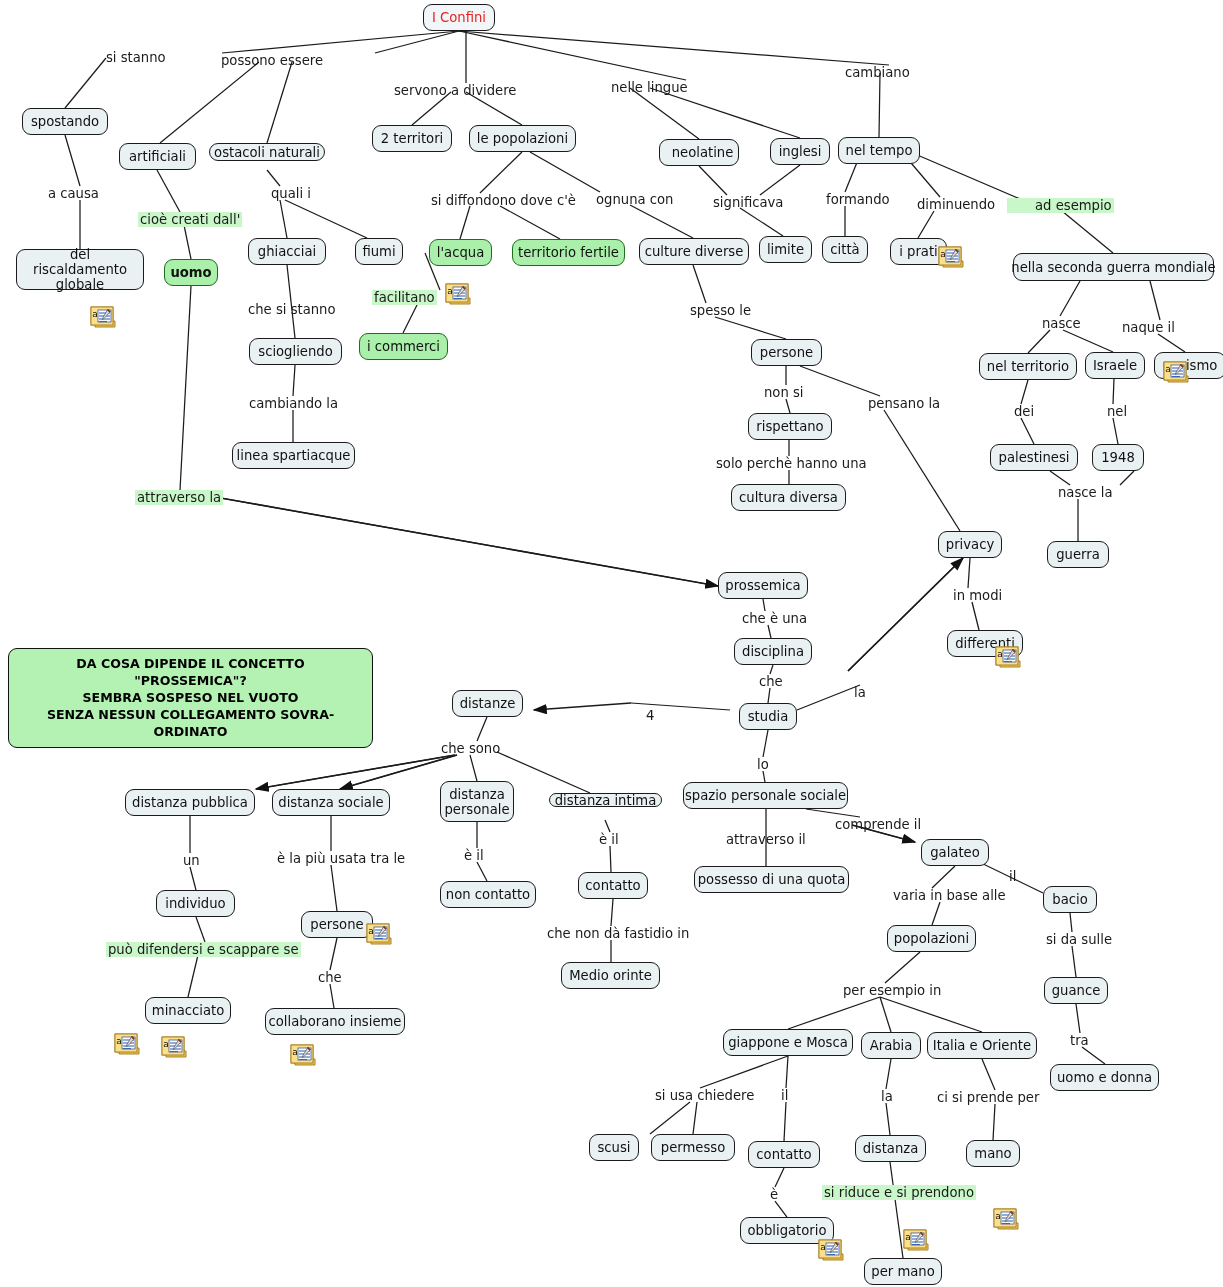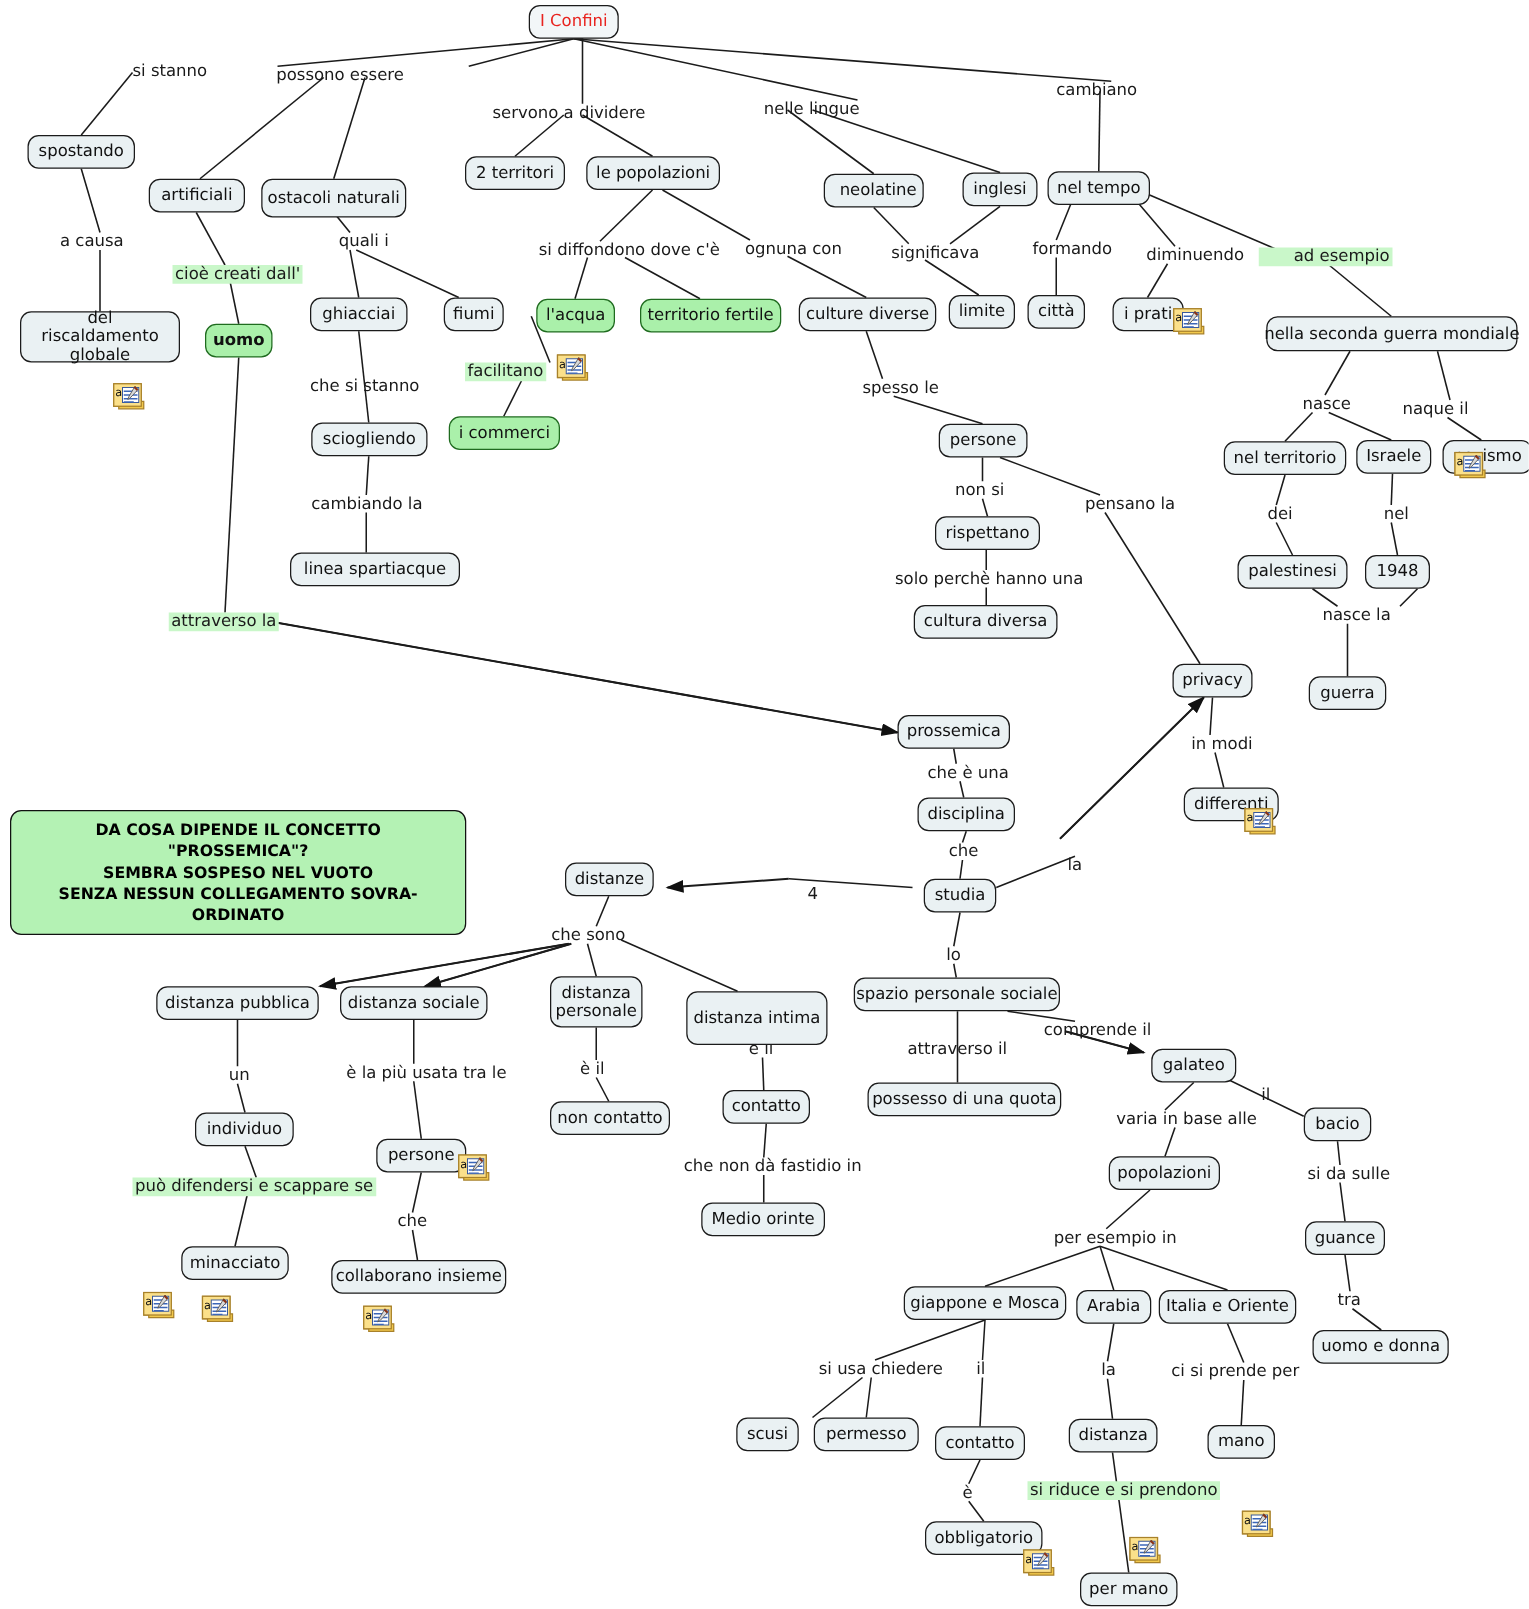--- a/index.html
+++ b/index.html
@@ -257,7 +257,7 @@
       <div class="node root" style="left: 423px; top: 4px; width: 72px; height: 27px;">I Confini</div>
       <div class="node" style="left: 22px; top: 108px; width: 86px; height: 27px;">spostando</div>
       <div class="node" style="left: 119px; top: 143px; width: 77px; height: 27px;">artificiali</div>
-      <div class="node" style="left: 209px; top: 143px; width: 116px; height: 31px; text-align: right;">ostacoli naturali</div>
+      <div class="node" style="left: 209px; top: 143px; width: 116px; height: 18px; text-align: right;">ostacoli naturali</div>
       <div class="node" style="left: 372px; top: 125px; width: 80px; height: 27px;">2 territori</div>
       <div class="node" style="left: 469px; top: 125px; width: 107px; height: 27px;">le popolazioni</div>
       <div class="node" style="left: 659px; top: 139px; width: 80px; height: 27px; padding-left: 15px;">neolatine</div>

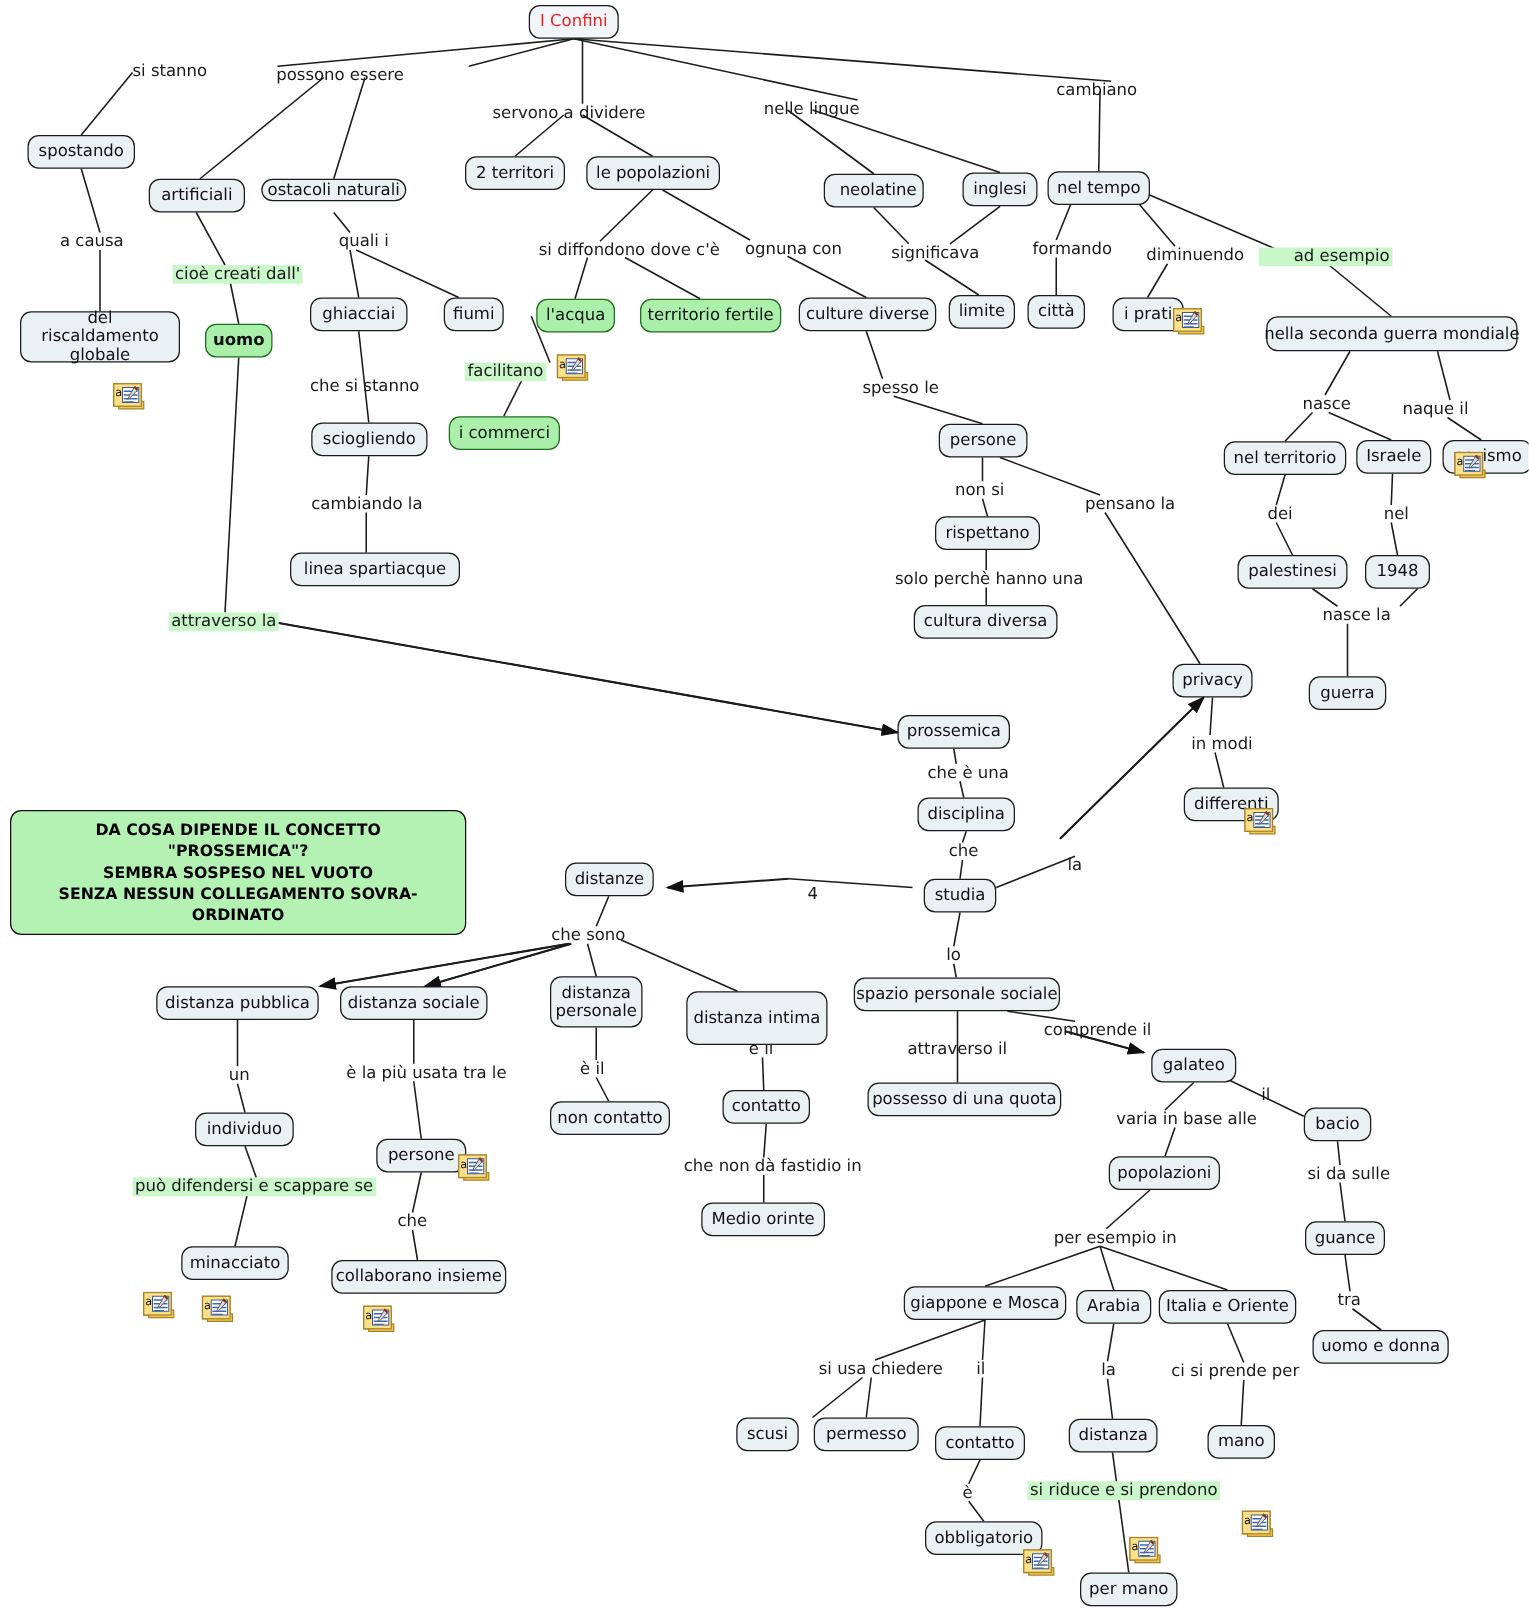--- a/index.html
+++ b/index.html
@@ -280,7 +280,7 @@
       <div class="node" style="left: 979px; top: 353px; width: 98px; height: 27px;">nel territorio</div>
       <div class="node" style="left: 1085px; top: 352px; width: 60px; height: 27px;">Israele</div>
       <div class="node" style="left: 1154px; top: 352px; width: 72px; height: 27px;">nazismo</div>
-      <div class="node" style="left: 232px; top: 442px; width: 136px; height: 27px;">linea spartiacque</div>
+      <div class="node" style="left: 232px; top: 442px; width: 123px; height: 27px;">linea spartiacque</div>
       <div class="node" style="left: 748px; top: 413px; width: 84px; height: 27px;">rispettano</div>
       <div class="node" style="left: 990px; top: 444px; width: 88px; height: 27px;">palestinesi</div>
       <div class="node" style="left: 1092px; top: 444px; width: 52px; height: 27px;">1948</div>

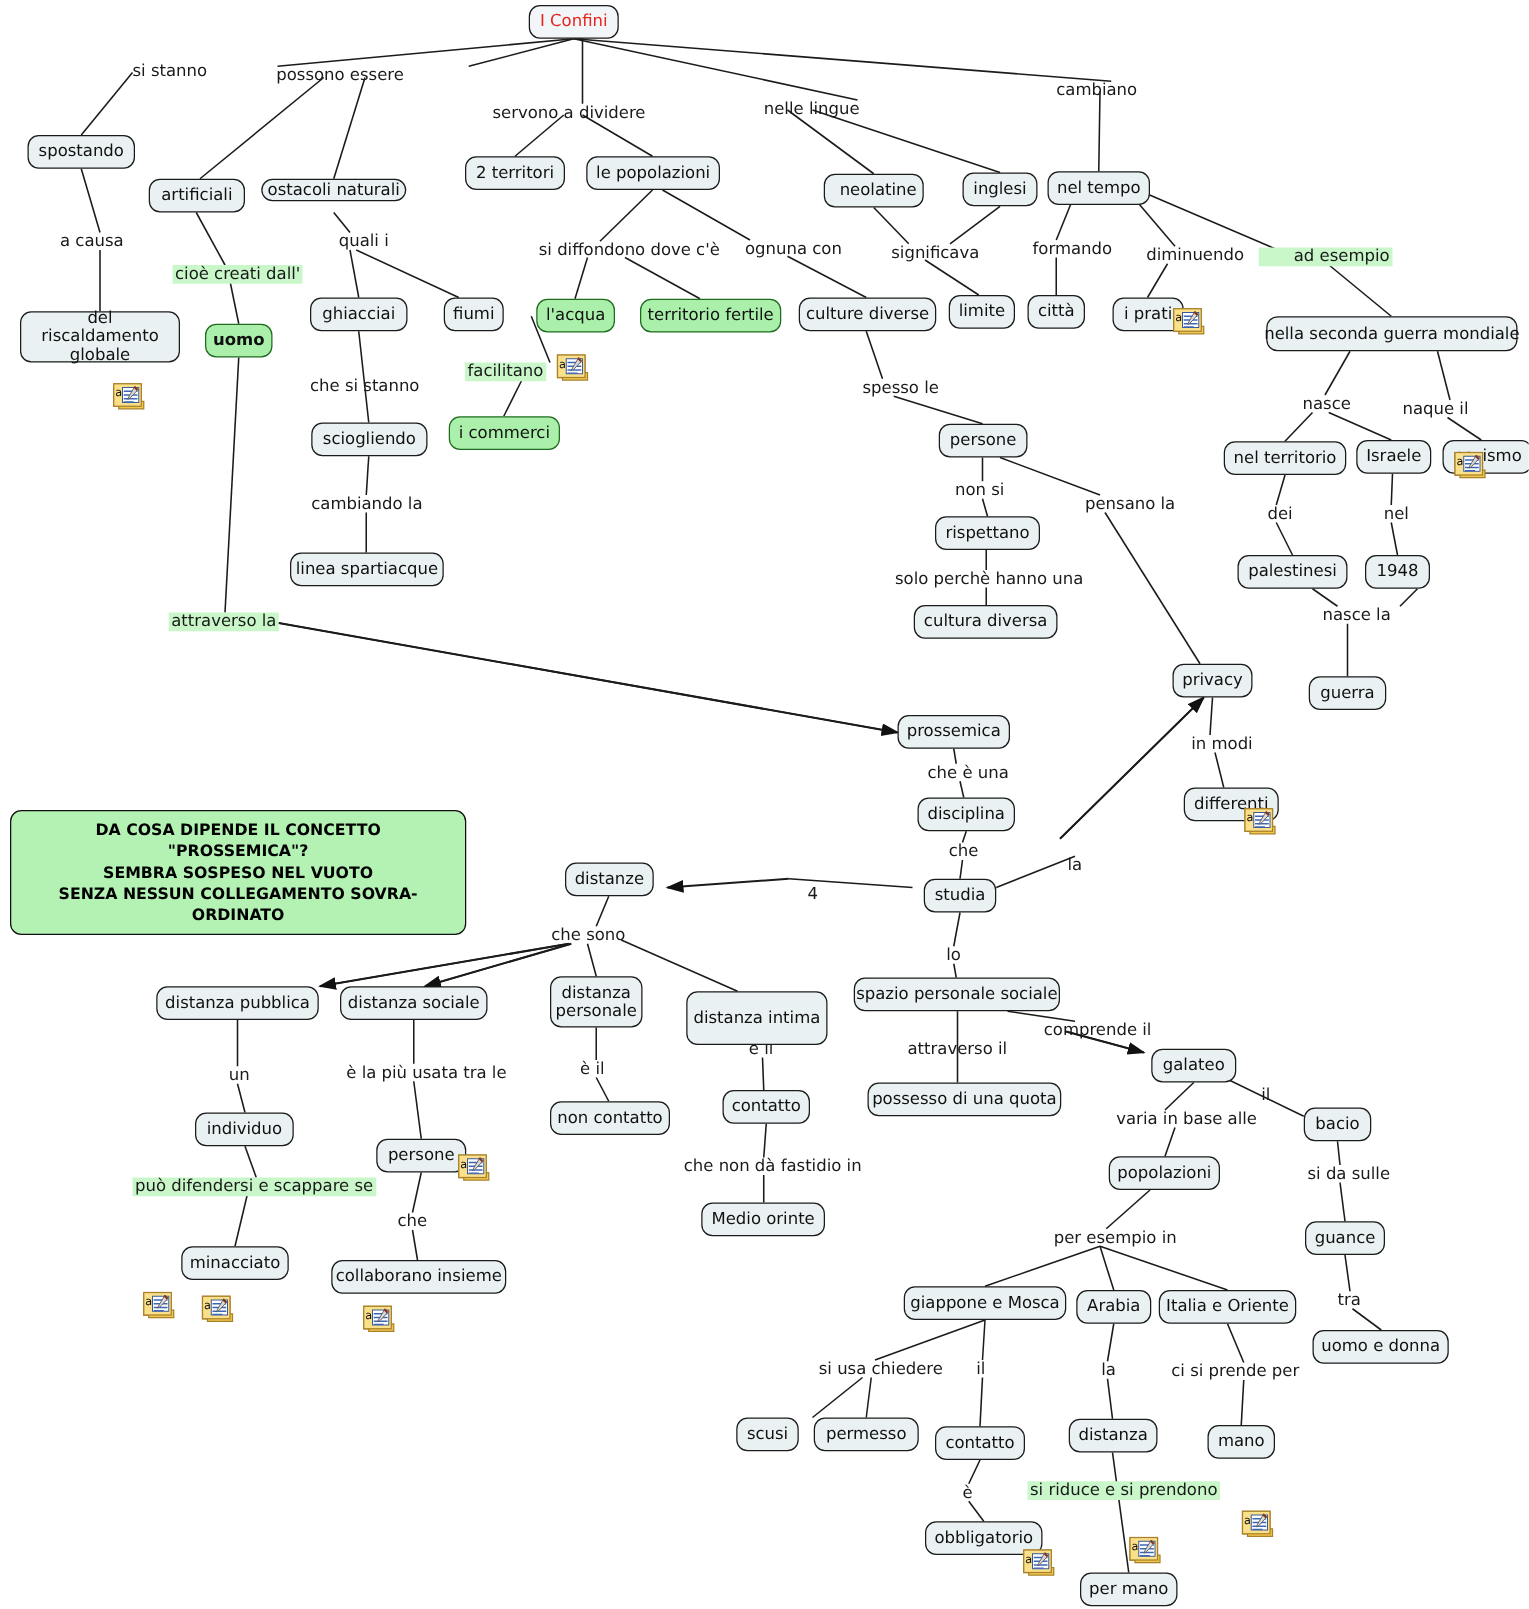--- a/index.html
+++ b/index.html
@@ -296,7 +296,7 @@
       <div class="node" style="left: 125px; top: 789px; width: 130px; height: 27px;">distanza pubblica</div>
       <div class="node" style="left: 272px; top: 789px; width: 118px; height: 27px;">distanza sociale</div>
       <div class="node multi" style="left: 440px; top: 781px; width: 74px; height: 41px;">distanza personale</div>
-      <div class="node" style="left: 549px; top: 793px; width: 113px; height: 43px;">distanza intima</div>
+      <div class="node" style="left: 549px; top: 793px; width: 113px; height: 14px;">distanza intima</div>
       <div class="node" style="left: 921px; top: 839px; width: 68px; height: 27px;">galateo</div>
       <div class="node" style="left: 1043px; top: 886px; width: 54px; height: 27px;">bacio</div>
       <div class="node" style="left: 156px; top: 890px; width: 79px; height: 27px;">individuo</div>

